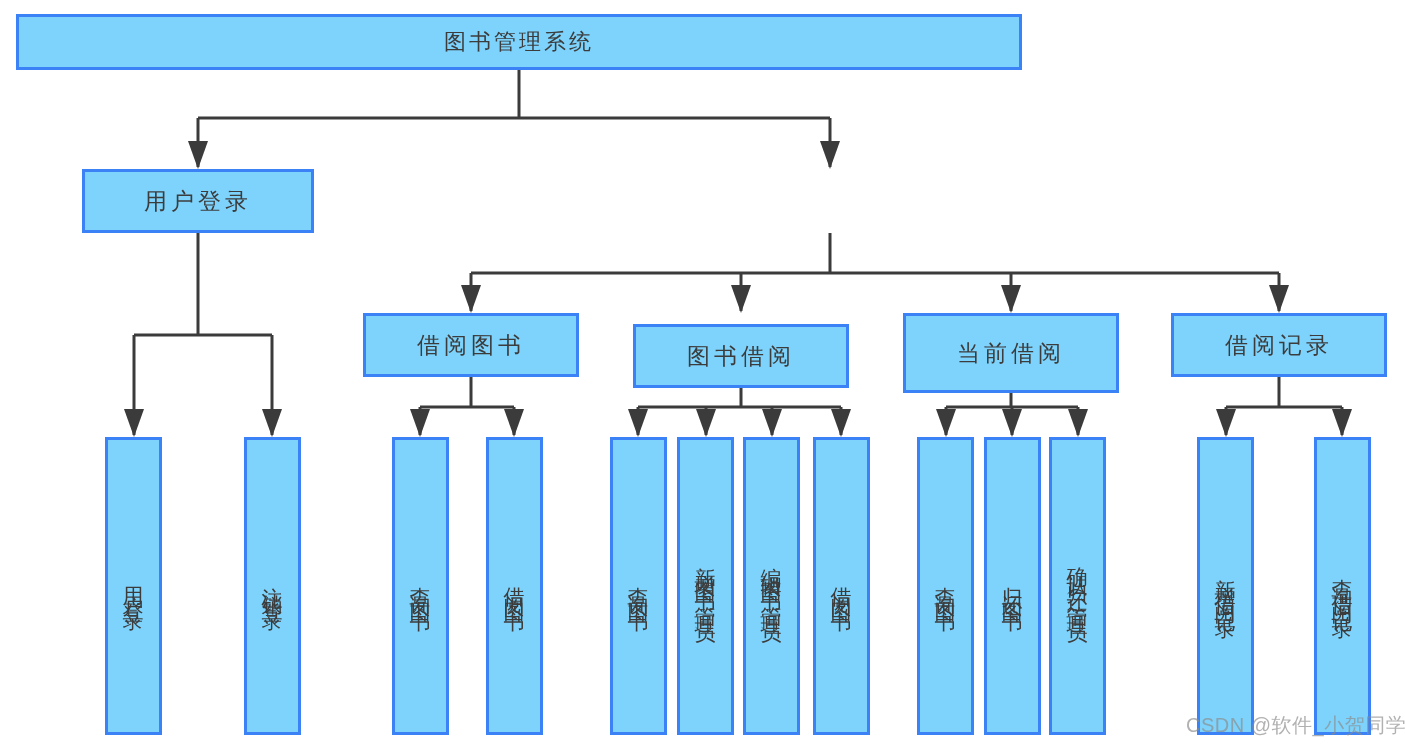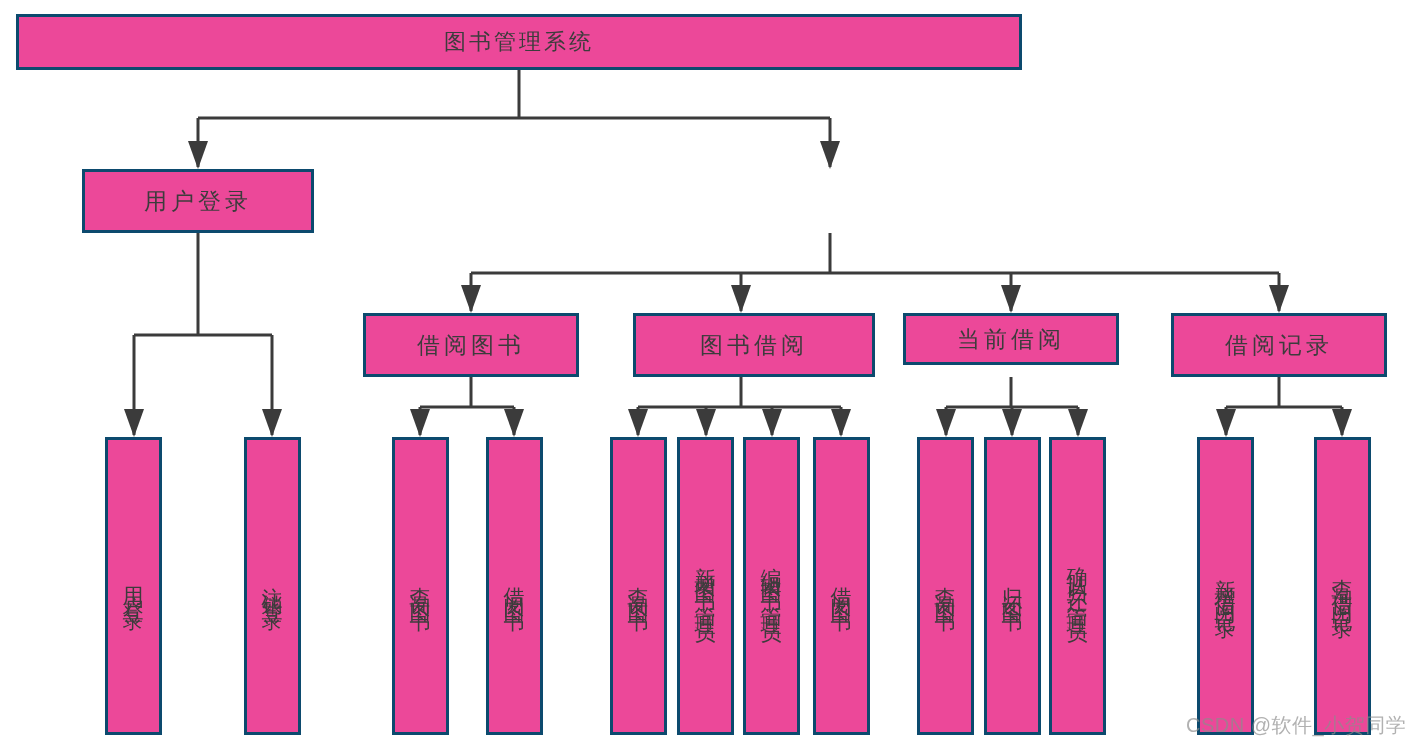--- a/index.html
+++ b/index.html
@@ -26,8 +26,8 @@
   .box {
     position: absolute;
     box-sizing: border-box;
-    background: #ec4899;
-    border: 3px solid #0c4a6e;
+    background: #7dd3fc;
+    border: 3px solid #3b82f6;
     color: #3c3c3c;
     display: flex;
     align-items: center;

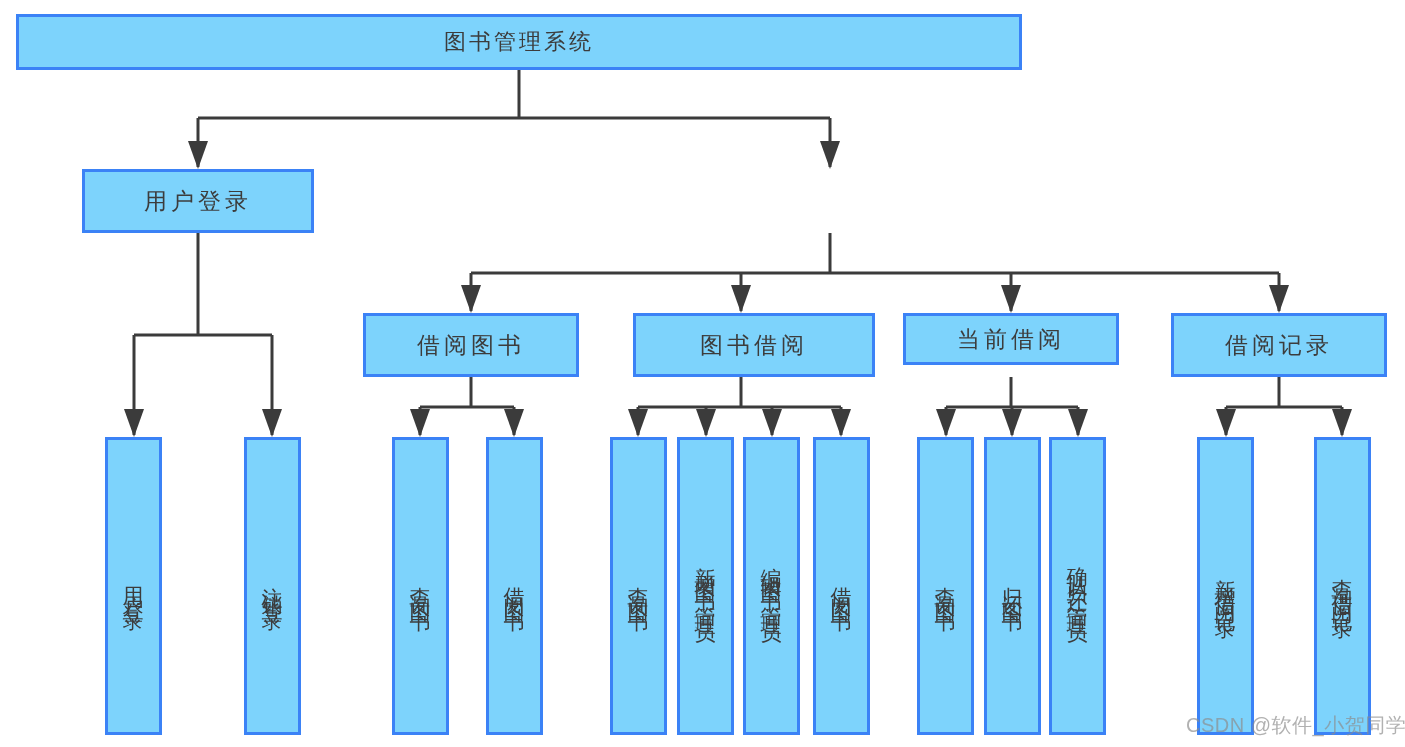--- a/index.html
+++ b/index.html
@@ -125,7 +125,7 @@
   <div class="box" style="left:363px;top:313px;width:216px;height:64px">
     <span class="h-label">借阅图书</span>
   </div>
-  <div class="box" style="left:633px;top:313px;width:242px;height:64px">
+  <div class="box" style="left:633px;top:324px;width:216px;height:64px">
     <span class="h-label">图书借阅</span>
   </div>
   <div class="box" style="left:903px;top:313px;width:216px;height:52px">

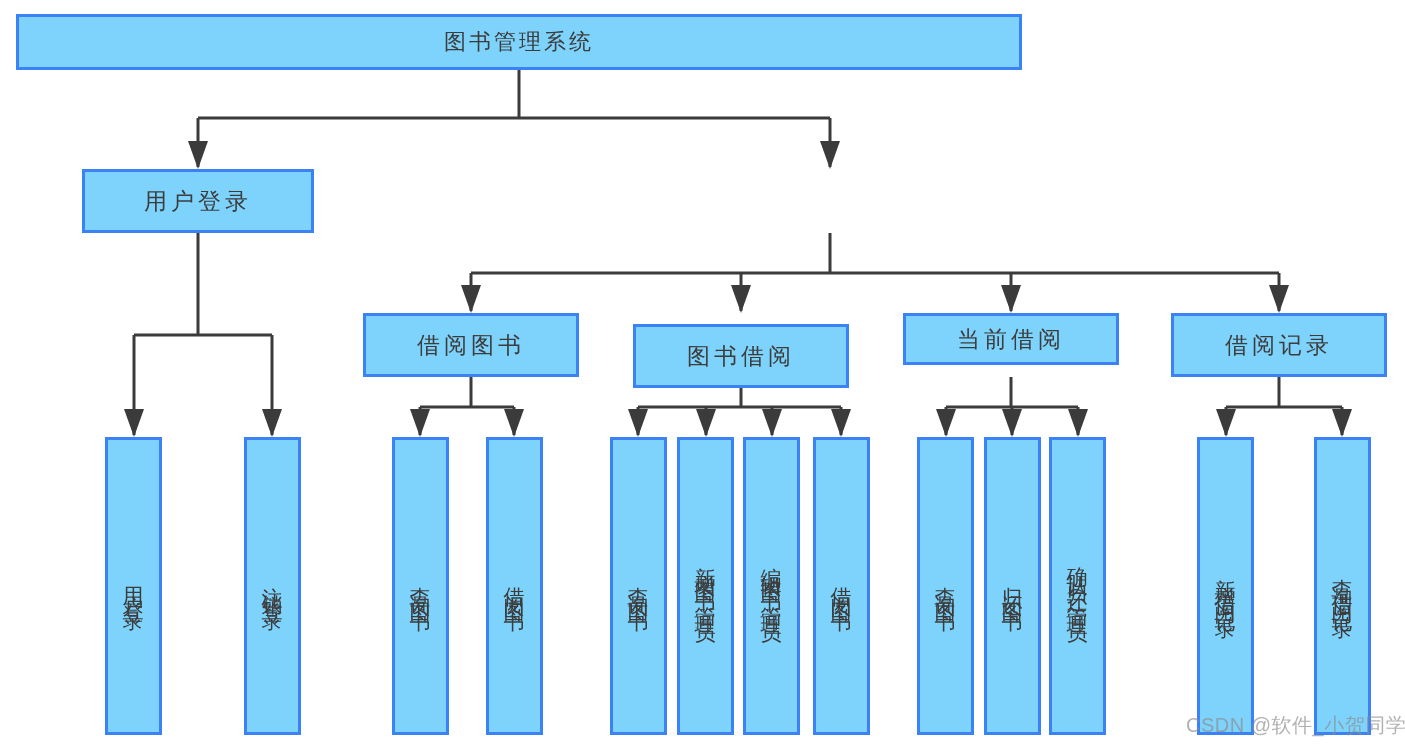--- a/index.html
+++ b/index.html
@@ -128,7 +128,7 @@
   <div class="box" style="left:633px;top:324px;width:216px;height:64px">
     <span class="h-label">图书借阅</span>
   </div>
-  <div class="box" style="left:903px;top:313px;width:216px;height:52px">
+  <div class="box" style="left:903px;top:313px;width:216px;height:80px">
     <span class="h-label">当前借阅</span>
   </div>
   <div class="box" style="left:1171px;top:313px;width:216px;height:64px">

